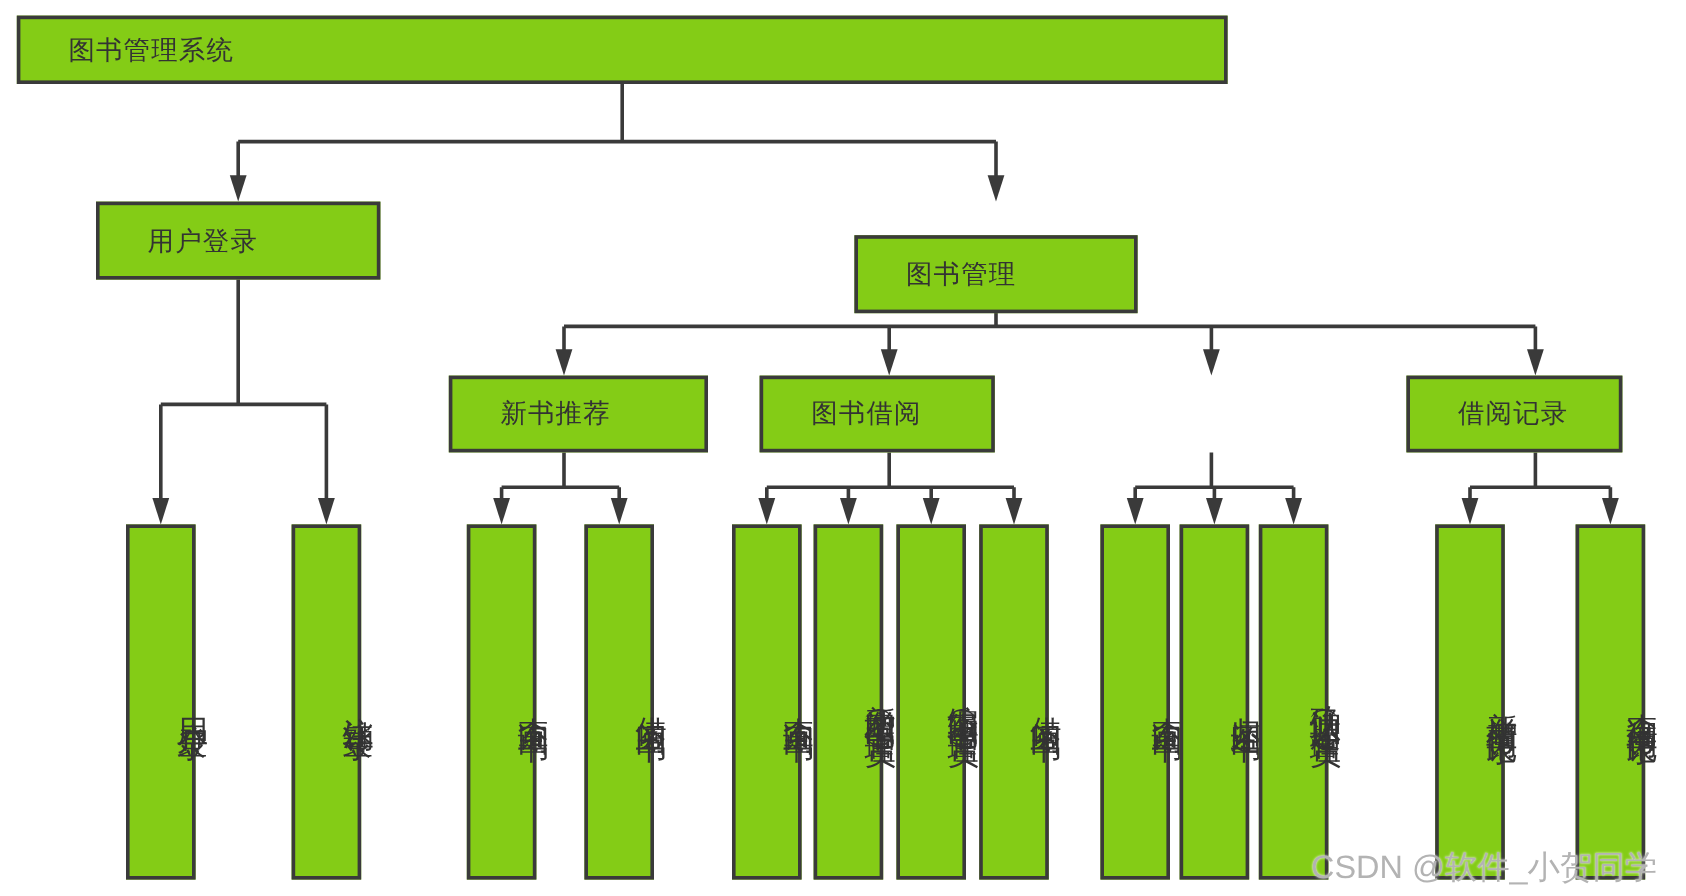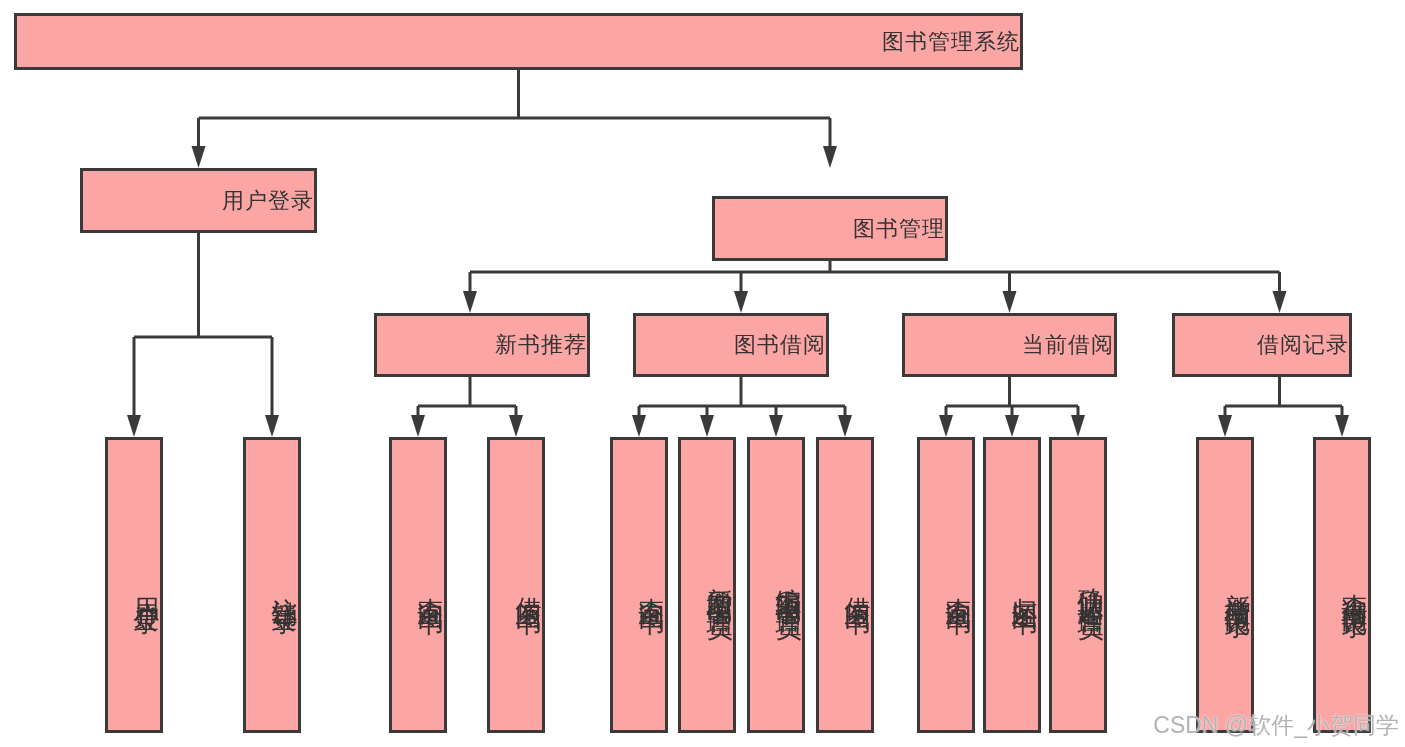--- a/index.html
+++ b/index.html
@@ -36,12 +36,13 @@
   }
   .node {
     position: absolute;
-    background: #fca5a5;
+    background: #84cc16;
     border: 3px solid var(--line);
     display: flex;
     align-items: center;
-    justify-content: flex-end;
+    justify-content: flex-start;
     z-index: 2;
+    padding-left: 40px;
   }
   .hlabel {
     font-size: 22px;

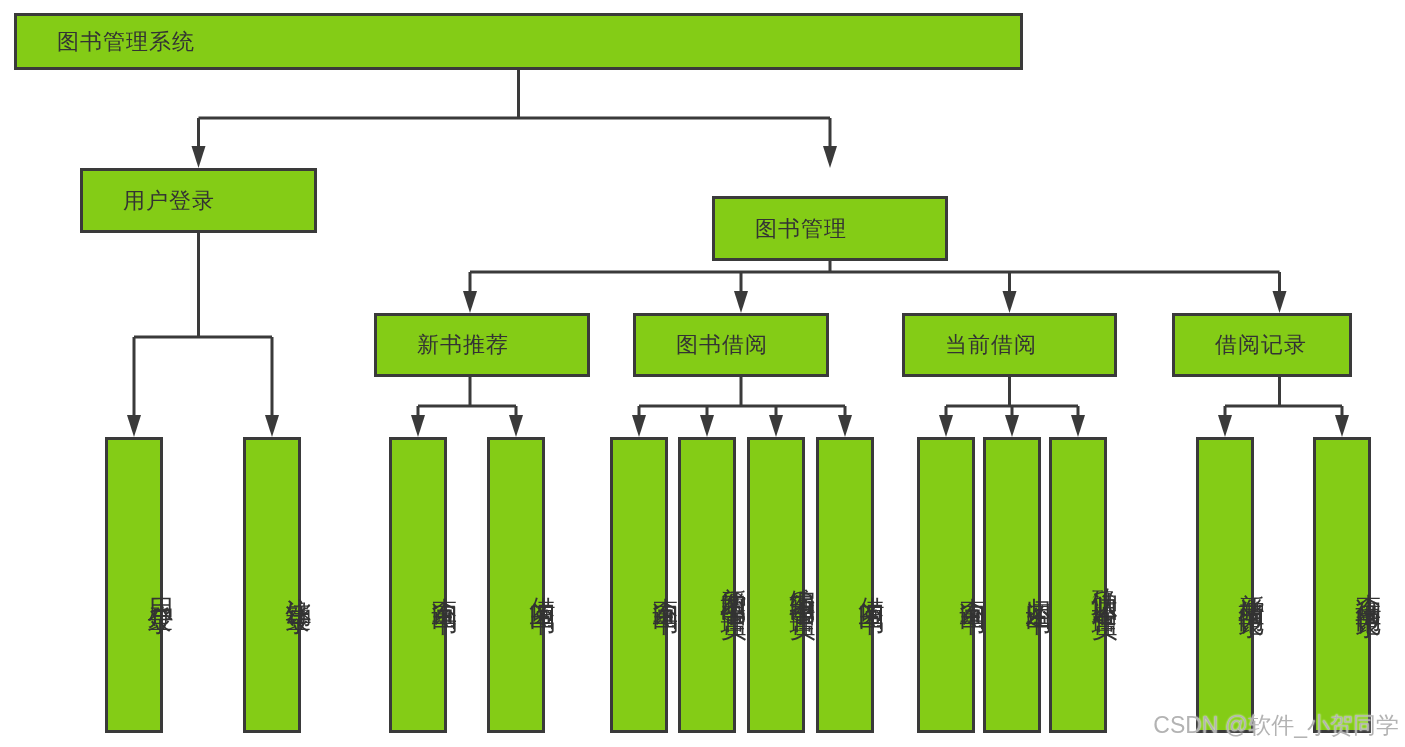--- a/index.html
+++ b/index.html
@@ -127,9 +127,6 @@
   <div class="node" style="left:633px; top:313px; width:196px; height:64px;">
     <span class="hlabel">图书借阅</span>
   </div>
-  <div class="node" style="left:902px; top:313px; width:215px; height:64px;">
-    <span class="hlabel">当前借阅</span>
-  </div>
   <div class="node" style="left:1172px; top:313px; width:180px; height:64px;">
     <span class="hlabel">借阅记录</span>
   </div>

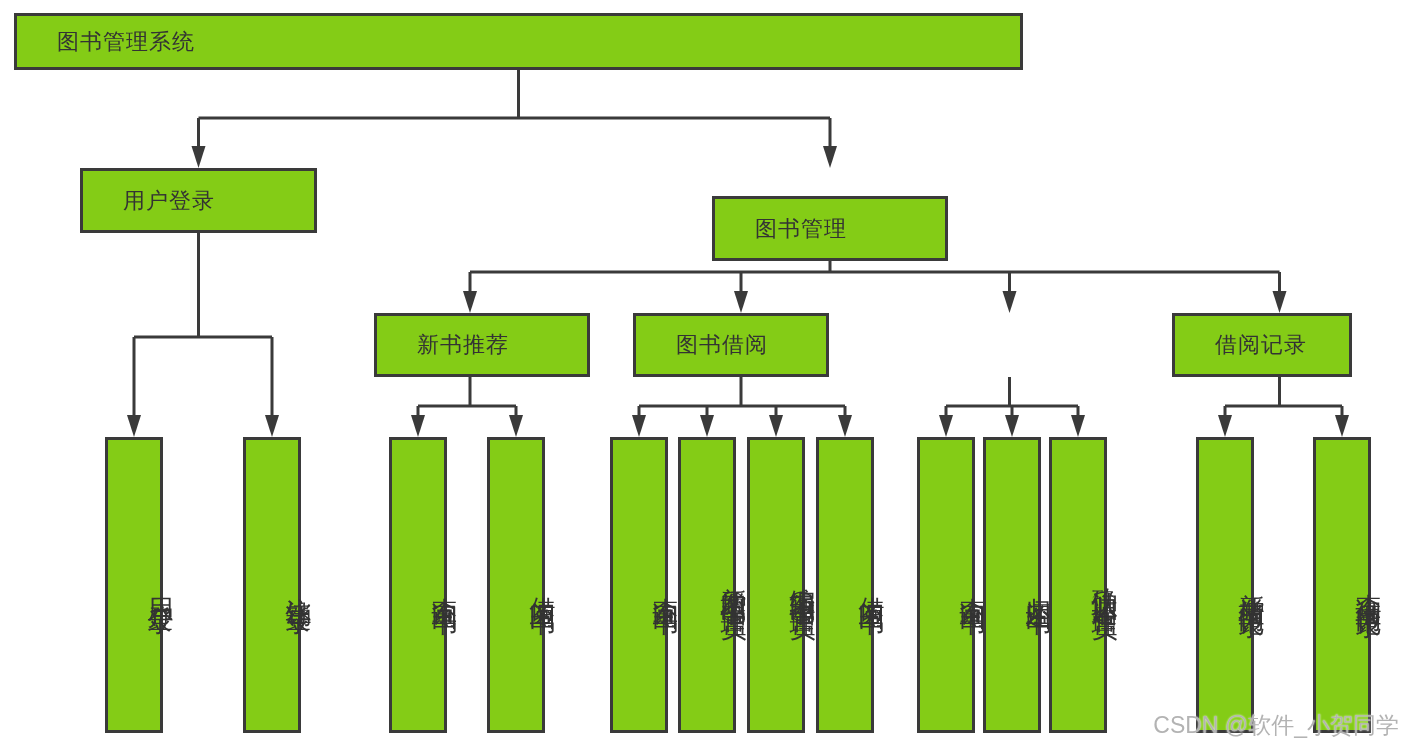--- a/index.html
+++ b/index.html
@@ -60,9 +60,9 @@
   }
   .watermark {
     position: absolute;
-    right: 6px;
+    right: 24px;
     bottom: 6px;
-    font-size: 23px;
+    font-size: 27px;
     color: var(--wm);
     text-shadow: 0 0 2px #ffffff;
     z-index: 3;

